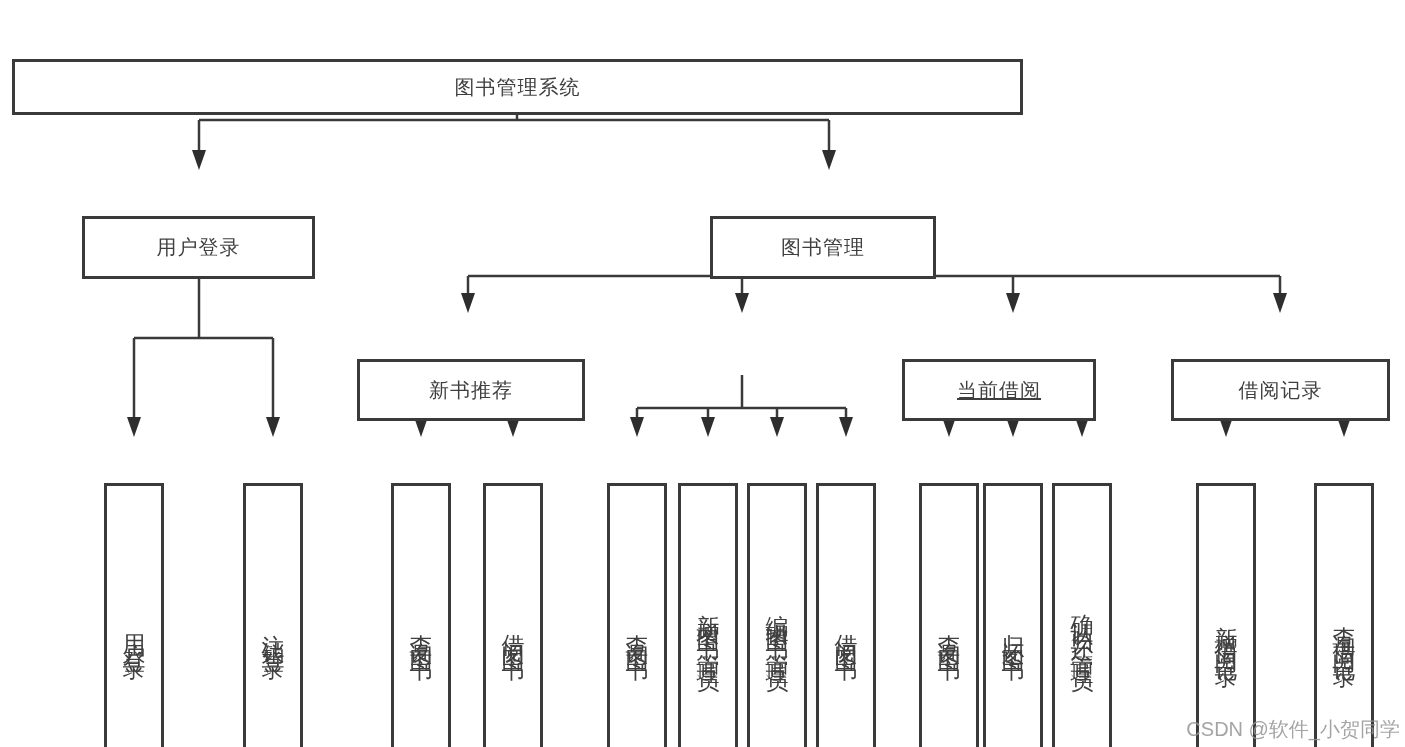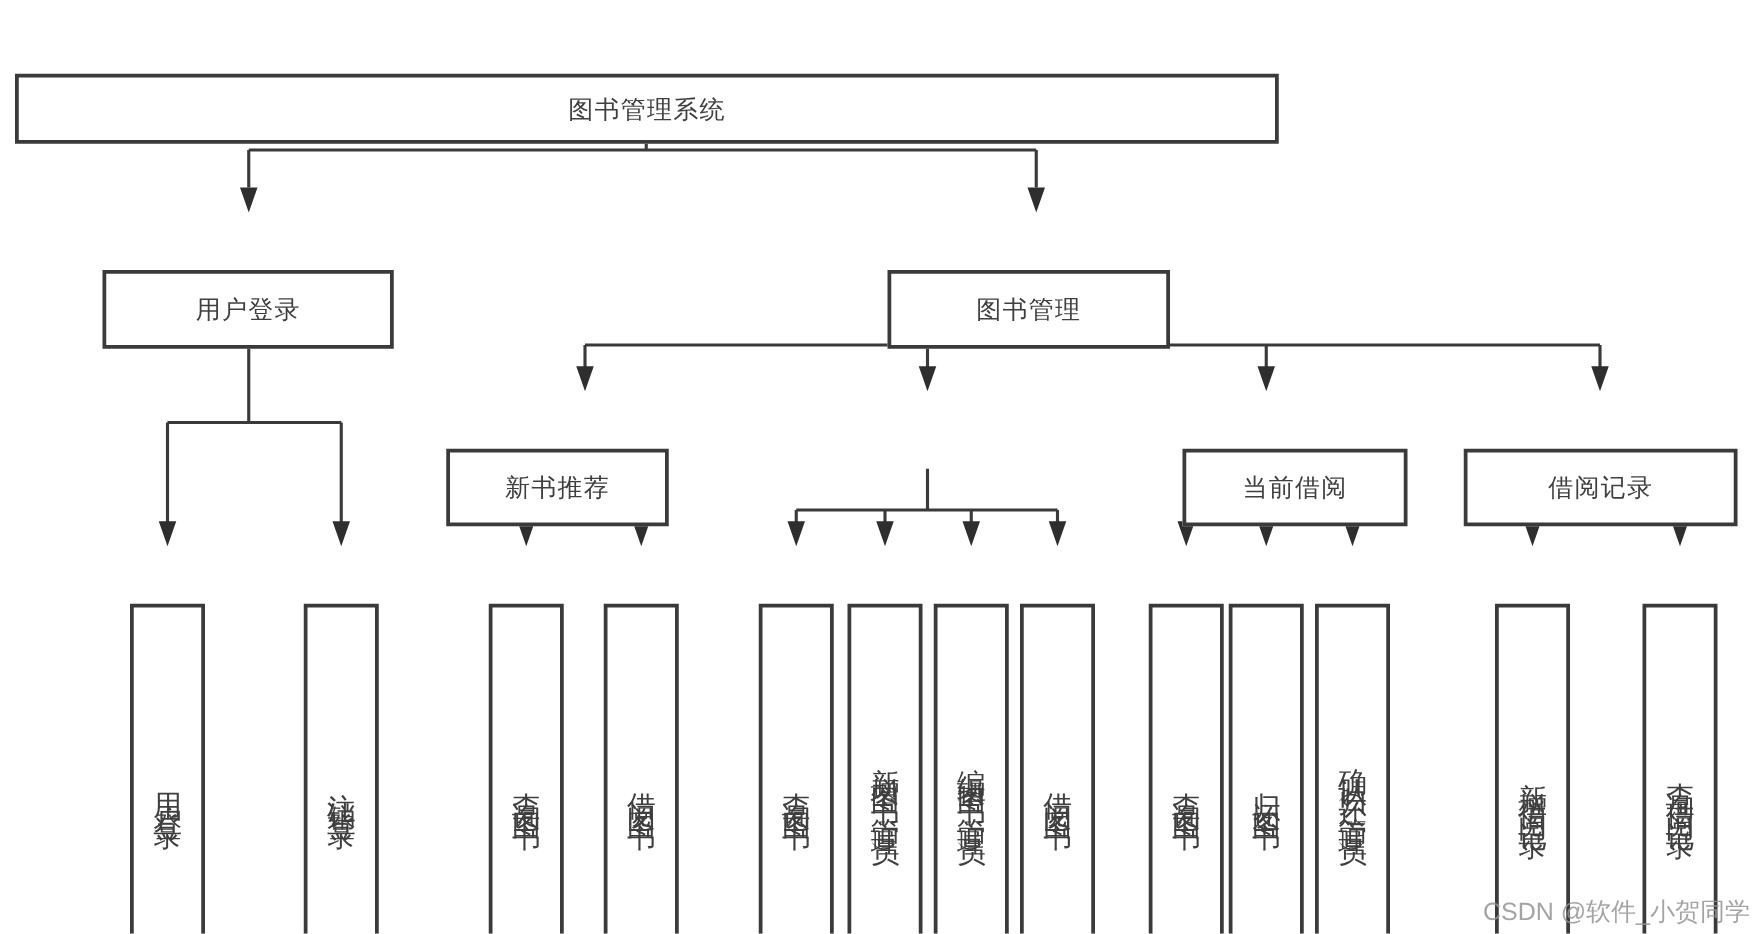--- a/index.html
+++ b/index.html
@@ -39,7 +39,7 @@
   .node.l2b    { left: 710px;  top: 170px; width: 226px; height: 63px; }
 
   .node.l3 { top: 313px; height: 62px; }
-  .node.l3a { left: 357px;  width: 178px; }
+  .node.l3a { left: 357px;  width: 228px; }
   .node.l3b { left: 633px;  width: 218px; }
   .node.l3c { left: 946px;  width: 180px; }
   .node.l3d { left: 1171px; width: 219px; }

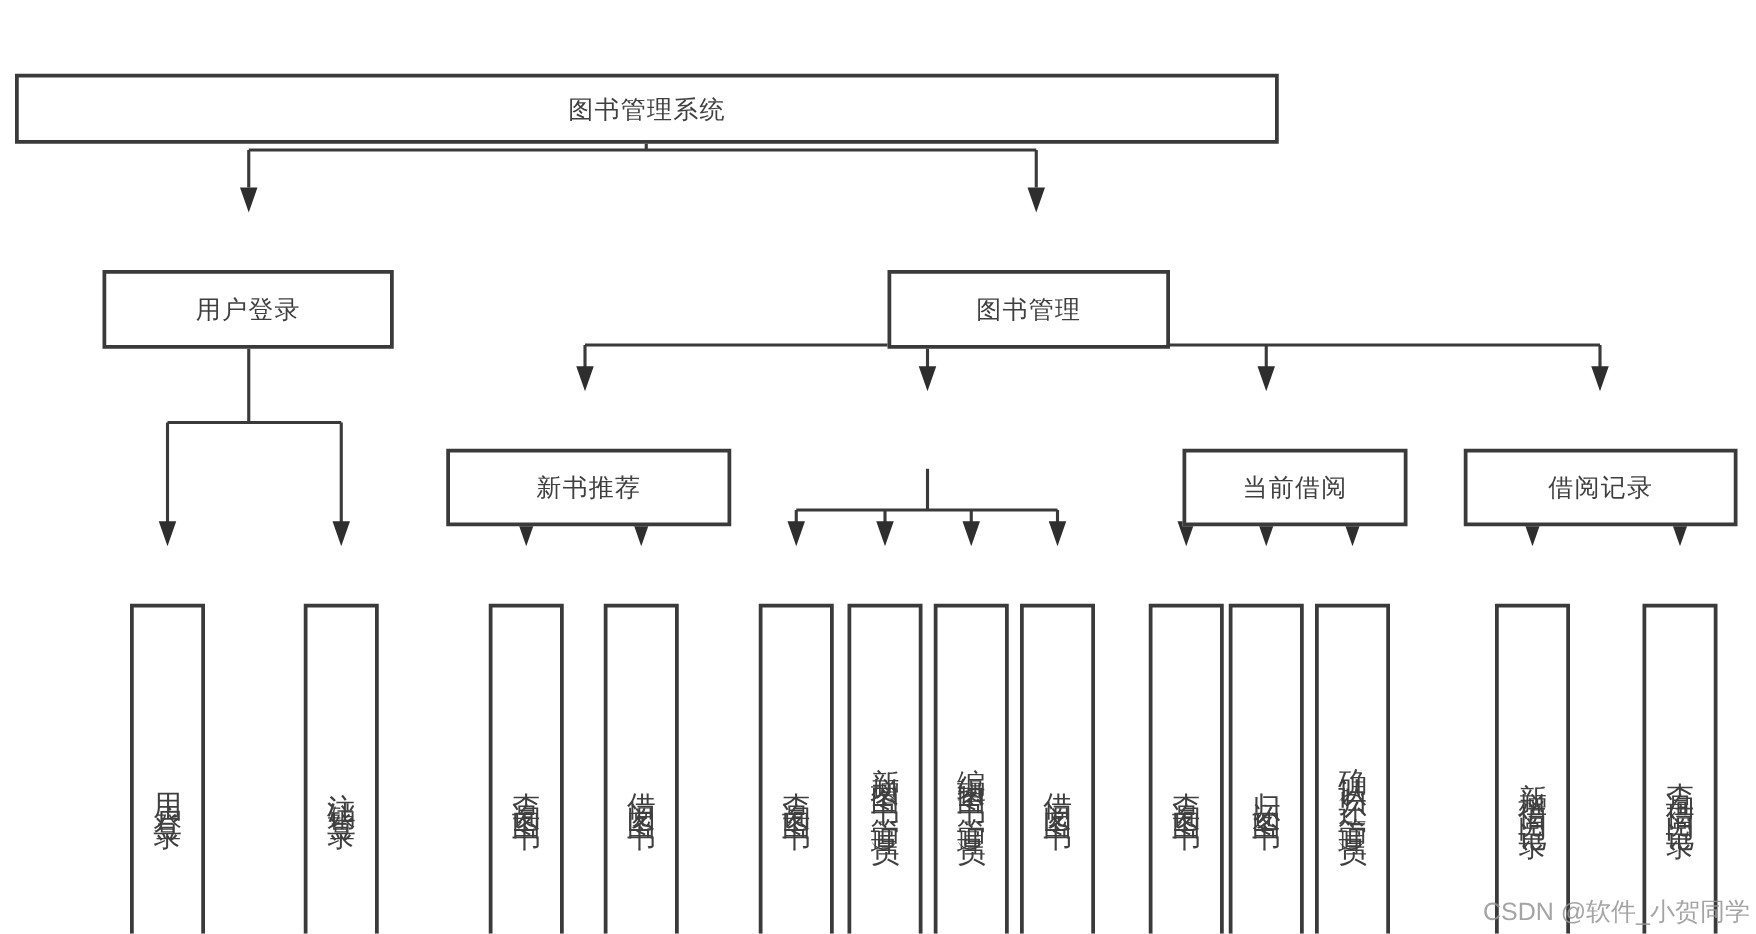--- a/index.html
+++ b/index.html
@@ -41,7 +41,7 @@
   .node.l3 { top: 313px; height: 62px; }
   .node.l3a { left: 357px;  width: 228px; }
   .node.l3b { left: 633px;  width: 218px; }
-  .node.l3c { left: 946px;  width: 180px; }
+  .node.l3c { left: 902px;  width: 194px; text-decoration: underline; }
   .node.l3d { left: 1171px; width: 219px; }
 
   .node.leaf {

